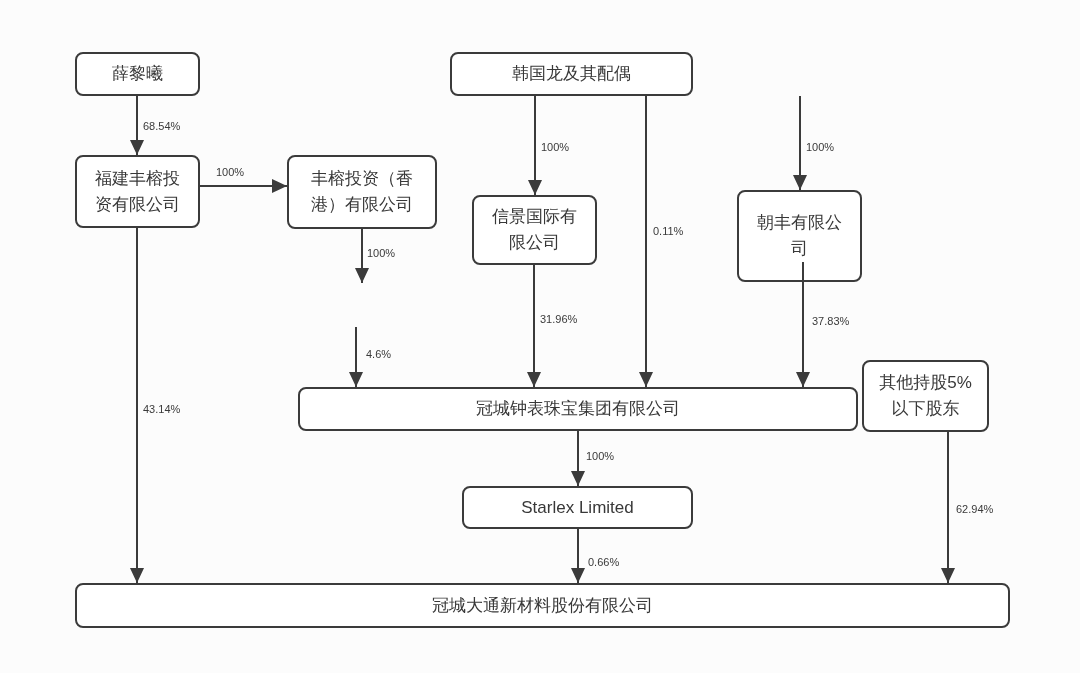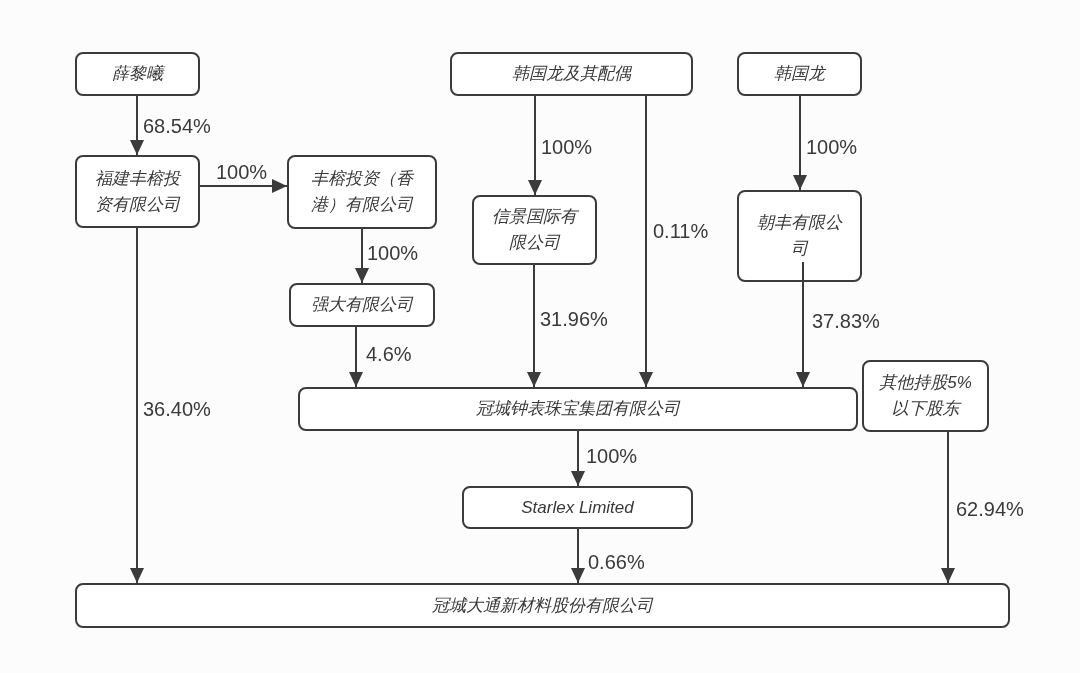--- a/index.html
+++ b/index.html
@@ -29,7 +29,6 @@
     justify-content: center;
     text-align: center;
     padding: 0 14px;
-    font-style: italic;
   }
   .edge {
     position: absolute;

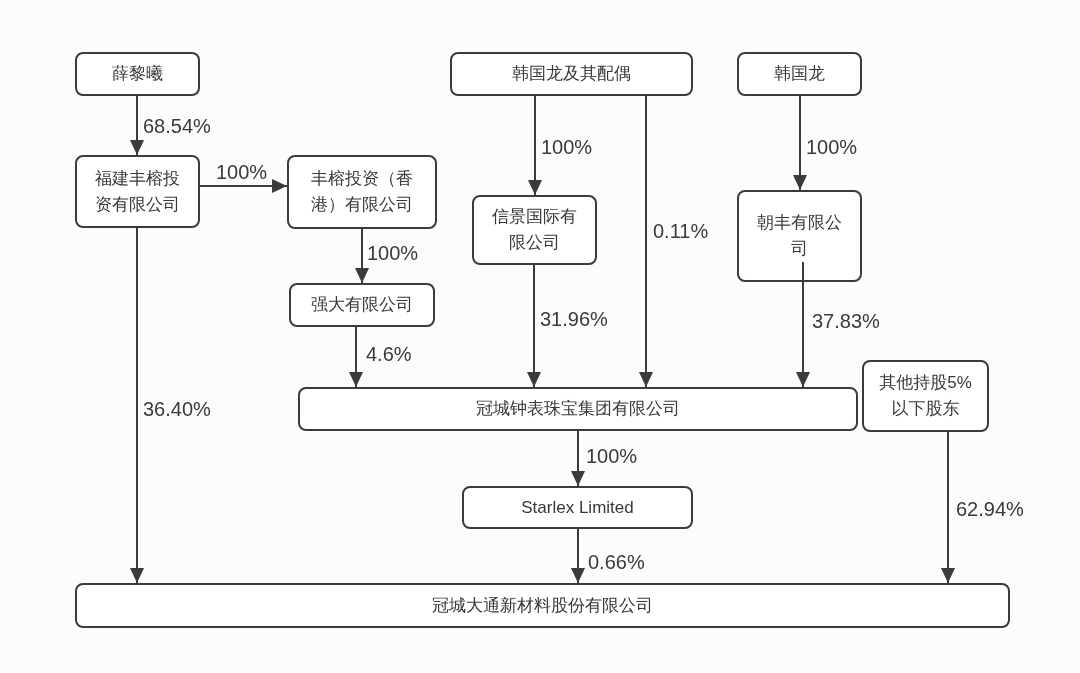--- a/index.html
+++ b/index.html
@@ -83,7 +83,6 @@
 
   <div class="node" style="left:472px; top:195px; width:125px; height:70px">信景国际有限公司</div>
 
-  <div class="node" style="left:737px; top:52px;  width:125px; height:44px">韩国龙</div>
 
   <div class="node" style="left:737px; top:190px; width:125px; height:92px">朝丰有限公司</div>
 

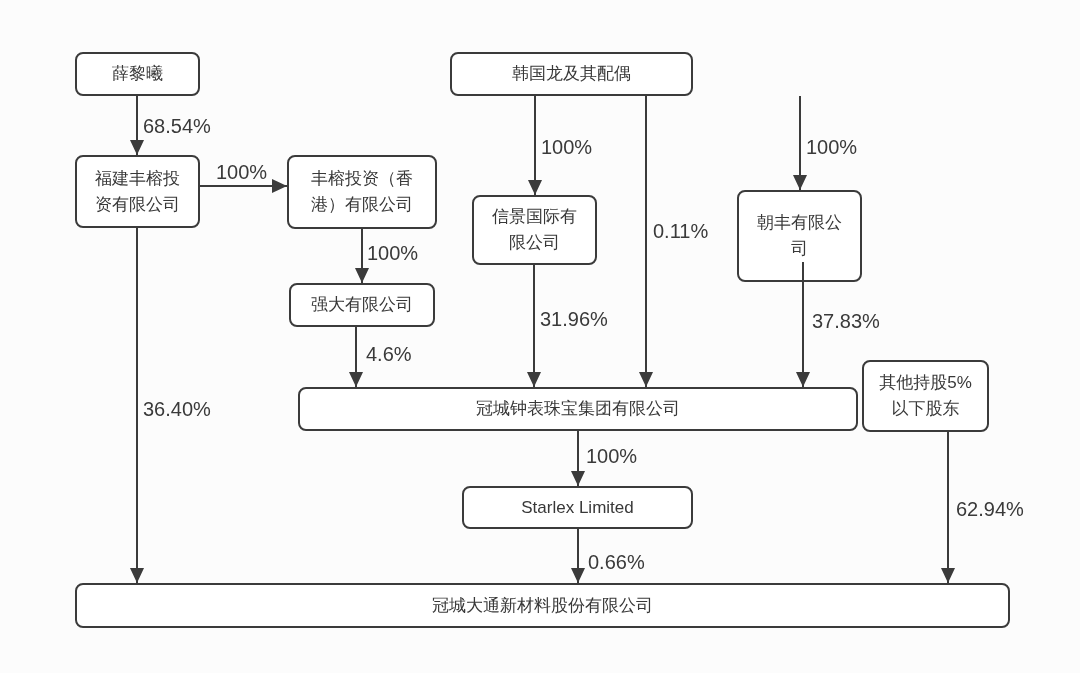--- a/index.html
+++ b/index.html
@@ -61,7 +61,7 @@
   .elabel {
     position: absolute;
     color: #3a3a3a;
-    font-size: 20px;
+    font-size: 11px;
     line-height: 20px;
     white-space: nowrap;
   }

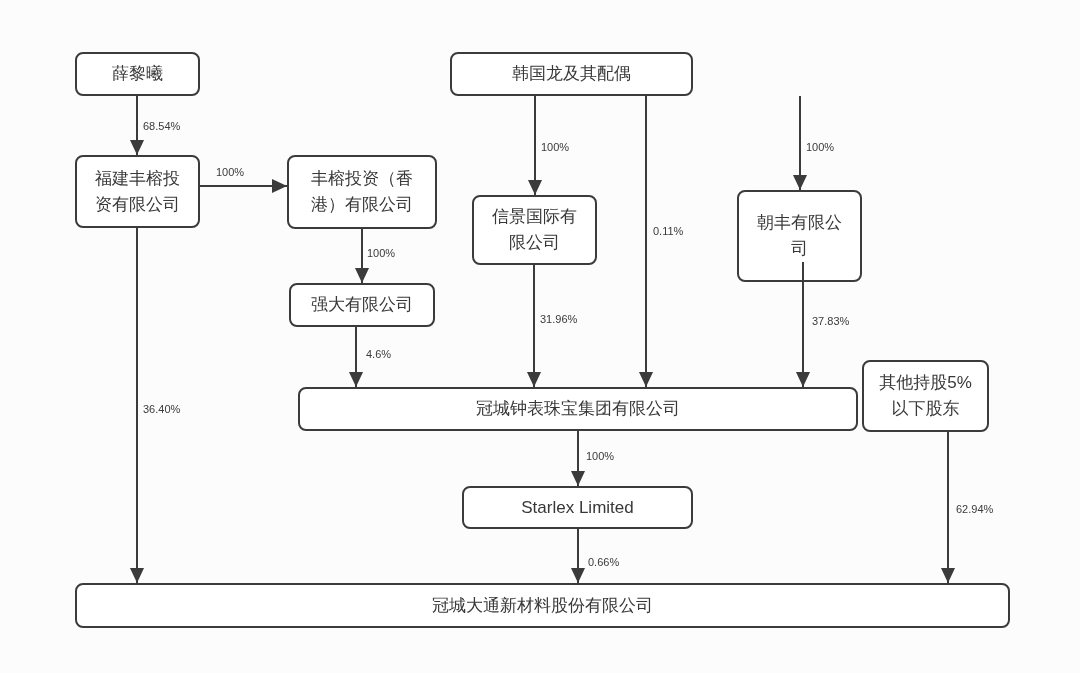--- a/index.html
+++ b/index.html
@@ -77,7 +77,6 @@
 
   <div class="node" style="left:287px; top:155px; width:150px; height:74px; padding:4px 20px">丰榕投资（香港）有限公司</div>
 
-  <div class="node" style="left:289px; top:283px; width:146px; height:44px">强大有限公司</div>
 
   <div class="node" style="left:450px; top:52px;  width:243px; height:44px">韩国龙及其配偶</div>
 

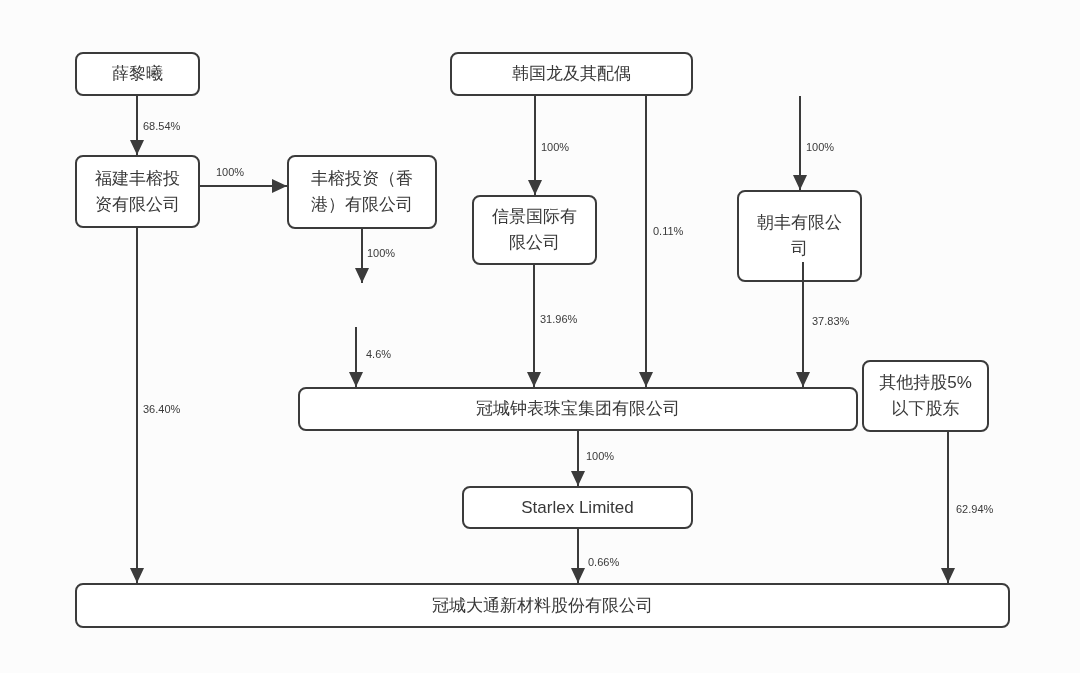--- a/index.html
+++ b/index.html
@@ -141,7 +141,7 @@
 
   <span class="elabel" style="left:588px; top:552px">0.66%</span>
 
-  <span class="elabel" style="left:143px; top:399px">36.40%</span>
+  <span class="elabel" style="left:143px; top:399px">43.14%</span>
 
   <span class="elabel" style="left:956px; top:499px">62.94%</span>
 

